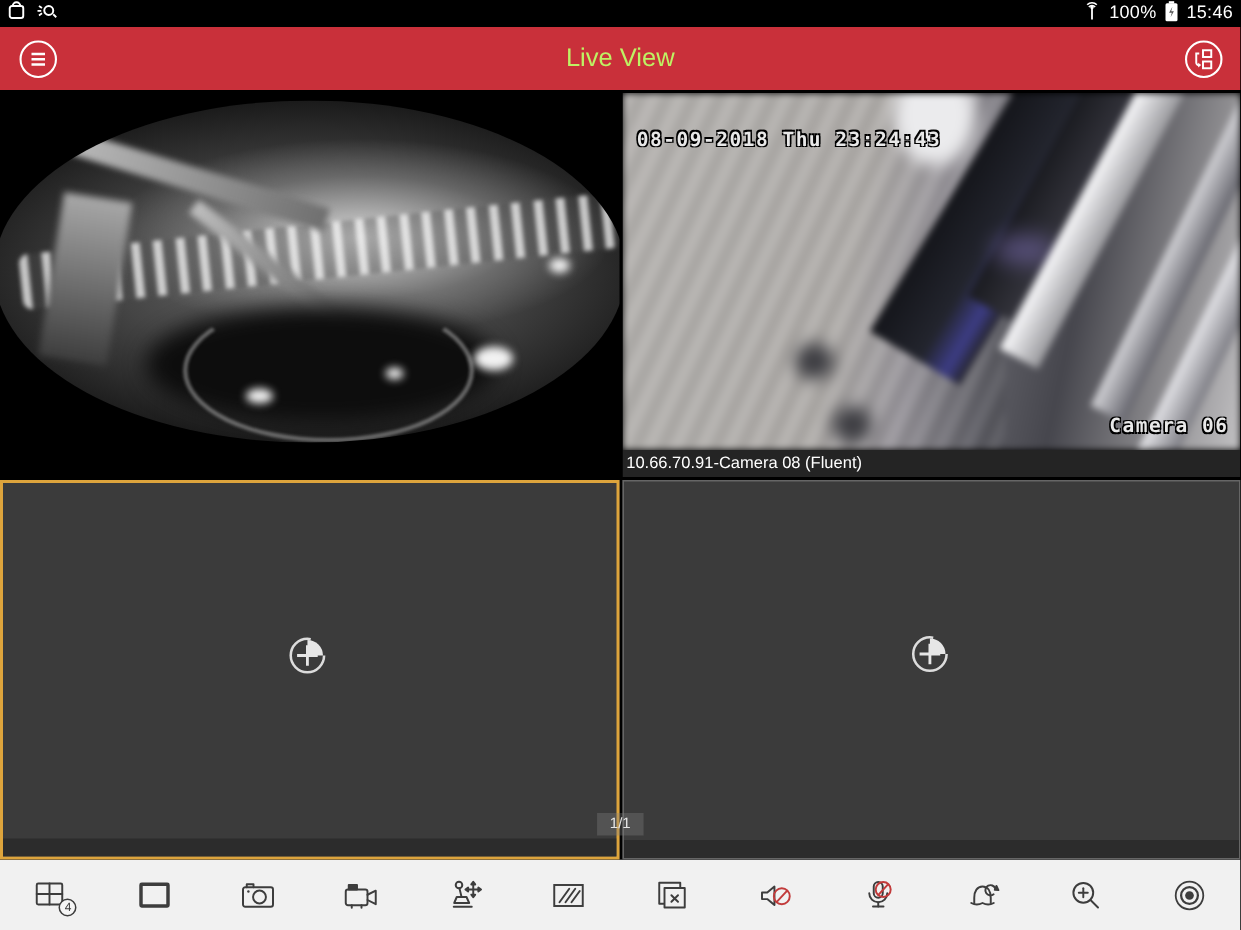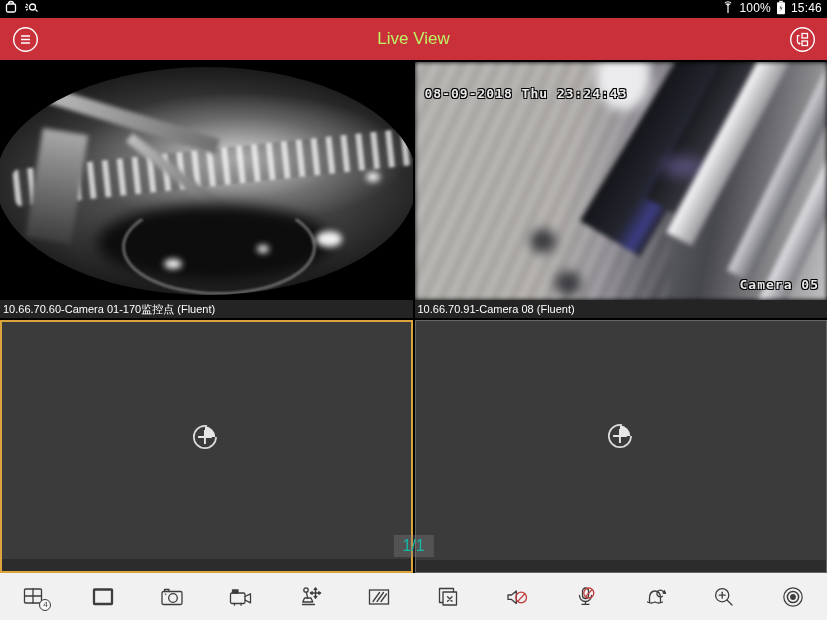--- a/index.html
+++ b/index.html
@@ -184,7 +184,7 @@
         <div class="cam2-blob-top"></div>
       </div>
       <div class="osd osd-datetime">08-09-2018 Thu 23:24:43</div>
-      <div class="osd osd-camera">Camera 05</div>
+      <div class="osd osd-camera">Camera 06</div>
     </div>
     <div class="pane-label">10.66.70.91-Camera 08 (Fluent)</div>
   </div>

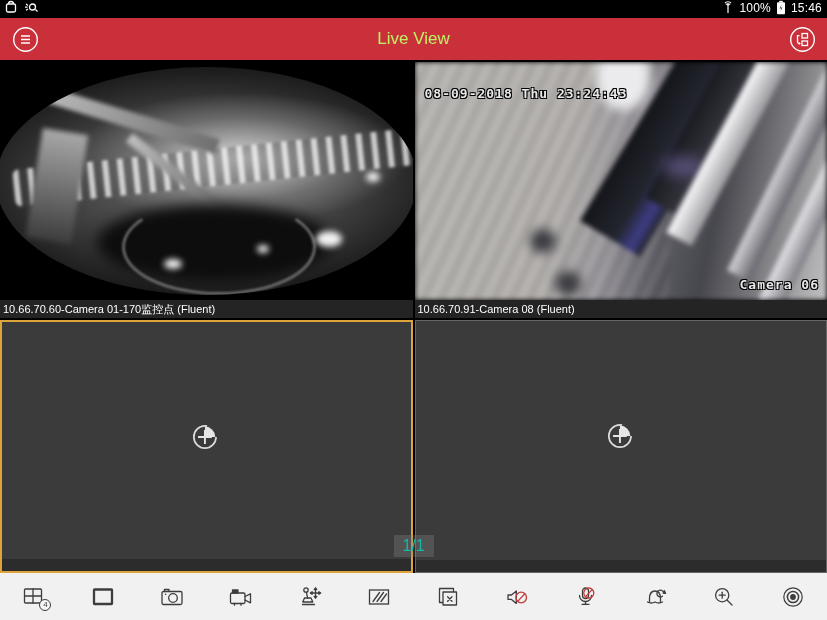--- a/index.html
+++ b/index.html
@@ -166,7 +166,6 @@
         </div>
       </div>
     </div>
-    <div class="pane-label">10.66.70.60-Camera 01-170监控点 (Fluent)</div>
   </div>
 
   <div class="pane pane-video">

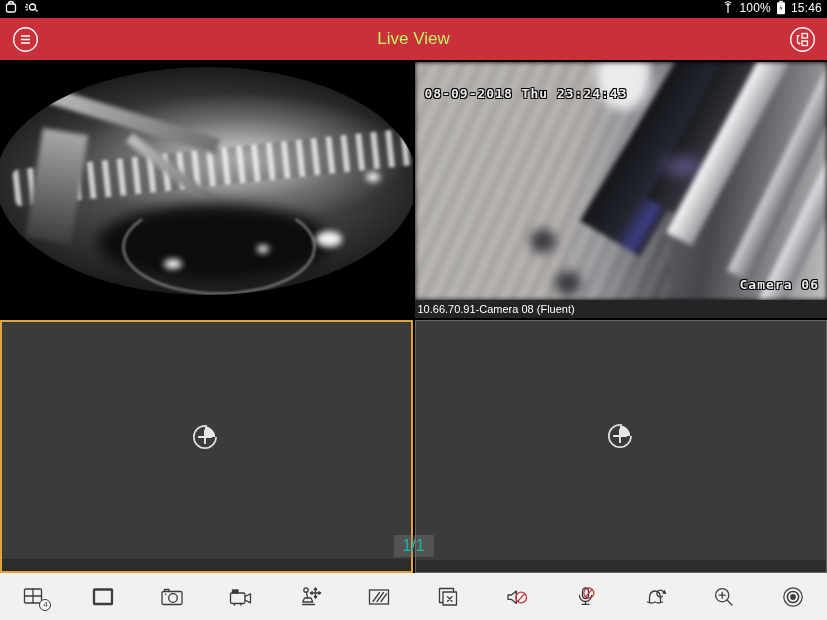--- a/index.html
+++ b/index.html
@@ -87,7 +87,7 @@
   .add-icon { position:absolute; left:50%; top:46%; transform:translate(-50%,-50%); }
 
   .page-badge { position:absolute; left:50%; bottom:16px; transform:translateX(-50%);
-    background:rgba(130,130,130,0.35); color:#14b8a6; font-size:16px; padding:2px 9px; z-index:5; }
+    background:rgba(130,130,130,0.35); color:#e5e5e5; font-size:10px; padding:2px 9px; z-index:5; }
 
   
   .toolbar { height:47px; background:#f1f1f1; display:flex; align-items:center; }

